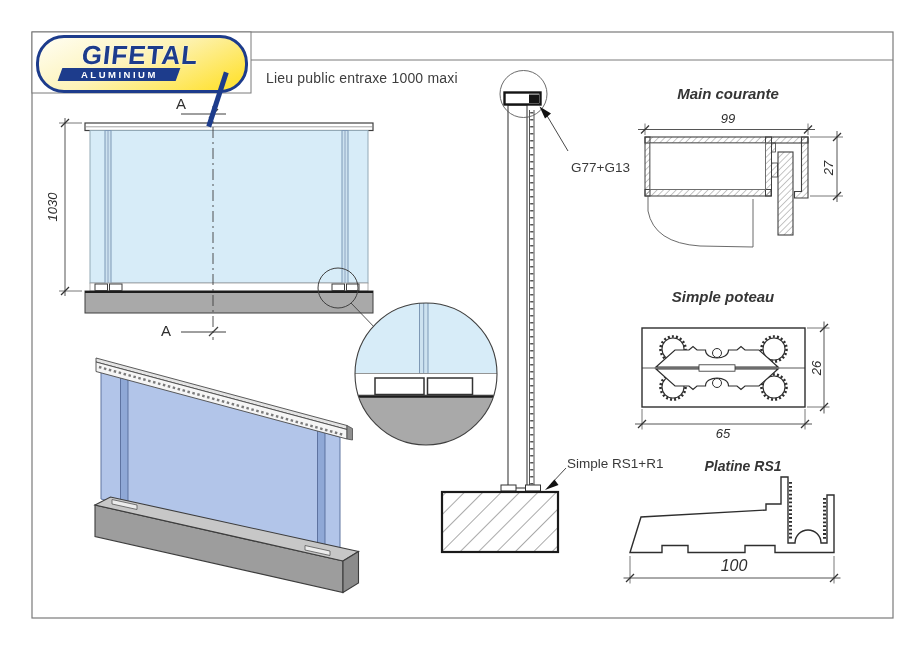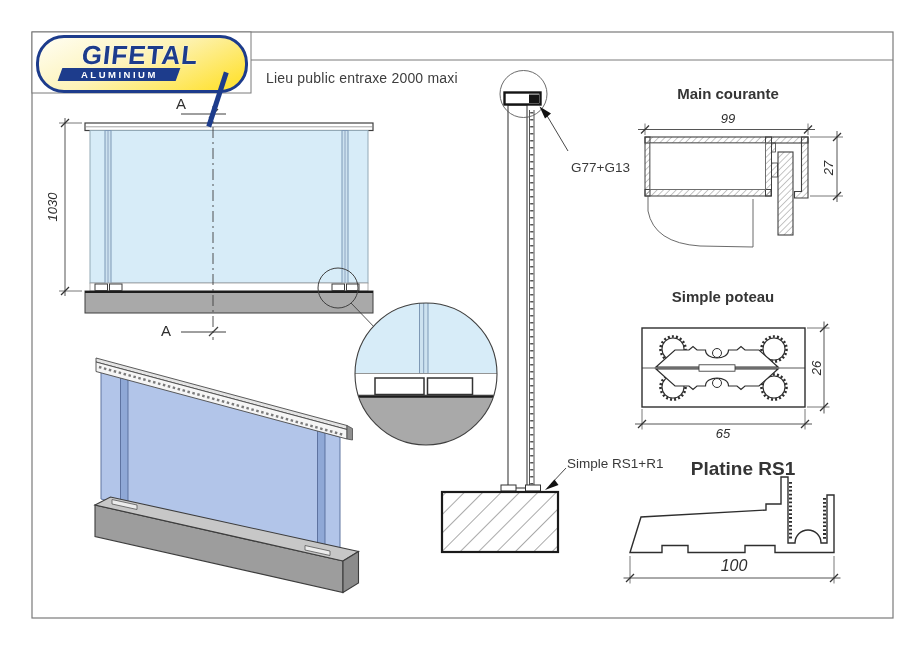--- a/index.html
+++ b/index.html
@@ -216,7 +216,7 @@
     <span>ALUMINIUM</span>
   </div>
 
-  <div class="t note" style="left:266px;top:70px;">Lieu public entraxe 2000 maxi</div>
+  <div class="t note" style="left:266px;top:70px;">Lieu public entraxe 1000 maxi</div>
 
   <div class="t dim rot" style="left:30px;top:187px;width:44px;height:40px;">1030</div>
   <div class="t mark" style="left:176px;top:95px;">A</div>

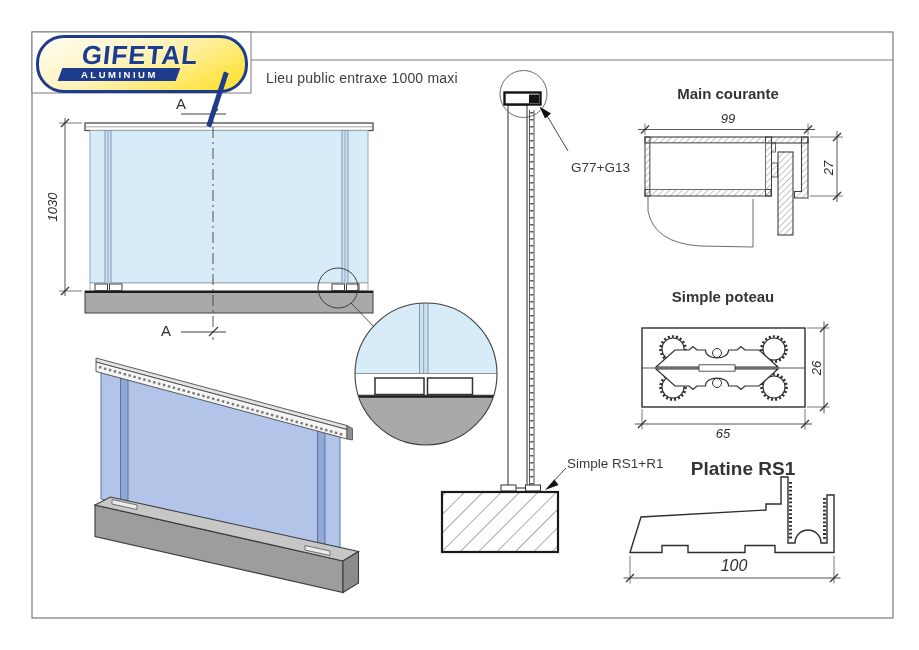--- a/index.html
+++ b/index.html
@@ -8,7 +8,7 @@
   svg{position:absolute;left:0;top:0;}
   .t{position:absolute;white-space:nowrap;}
   .note{font-size:14px;color:#3d3d3d;letter-spacing:.2px;}
-  .ttl{font-weight:bold;font-size:15px;color:#353535;text-align:center;width:160px;}
+  .ttl{font-weight:bold;font-size:15px;color:#353535;text-align:center;width:160px;font-style:italic;}
   .dim{font-size:13px;font-style:italic;color:#2e2e2e;text-align:center;}
   .rot{display:flex;align-items:center;justify-content:center;transform:rotate(-90deg);}
   .mark{font-size:15px;color:#2e2e2e;}

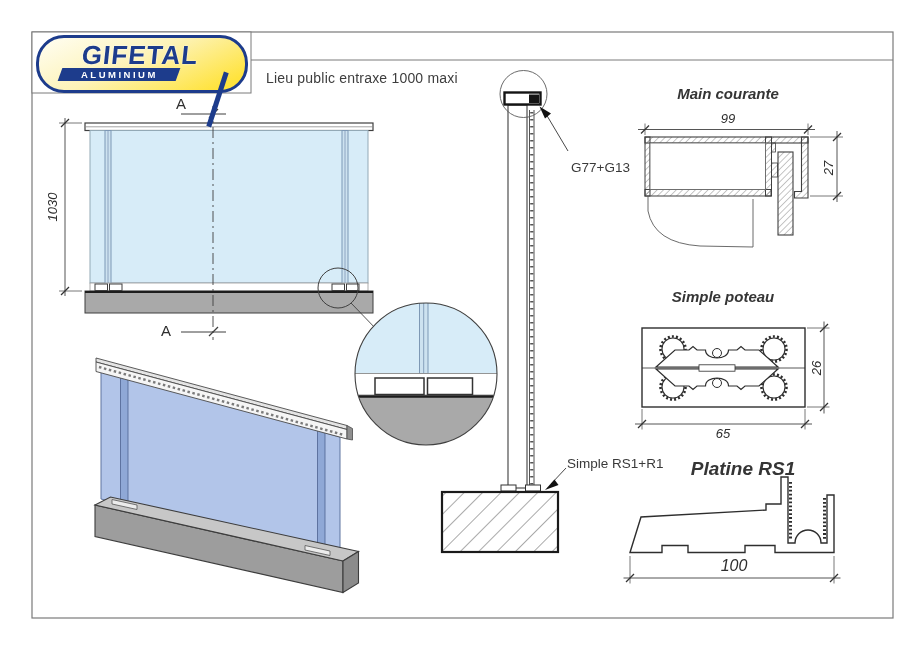--- a/index.html
+++ b/index.html
@@ -233,7 +233,7 @@
   <div class="t dim" style="left:693px;top:426px;width:60px;">65</div>
   <div class="t dim rot" style="left:794px;top:357px;width:44px;height:22px;">26</div>
 
-  <div class="t ttl" style="left:663px;top:458px;font-size:19px;">Platine RS1</div>
+  <div class="t ttl" style="left:663px;top:458px;font-size:14px;">Platine RS1</div>
   <div class="t dim" style="left:702px;top:557px;width:64px;font-size:16px;">100</div>
 
 </div>

